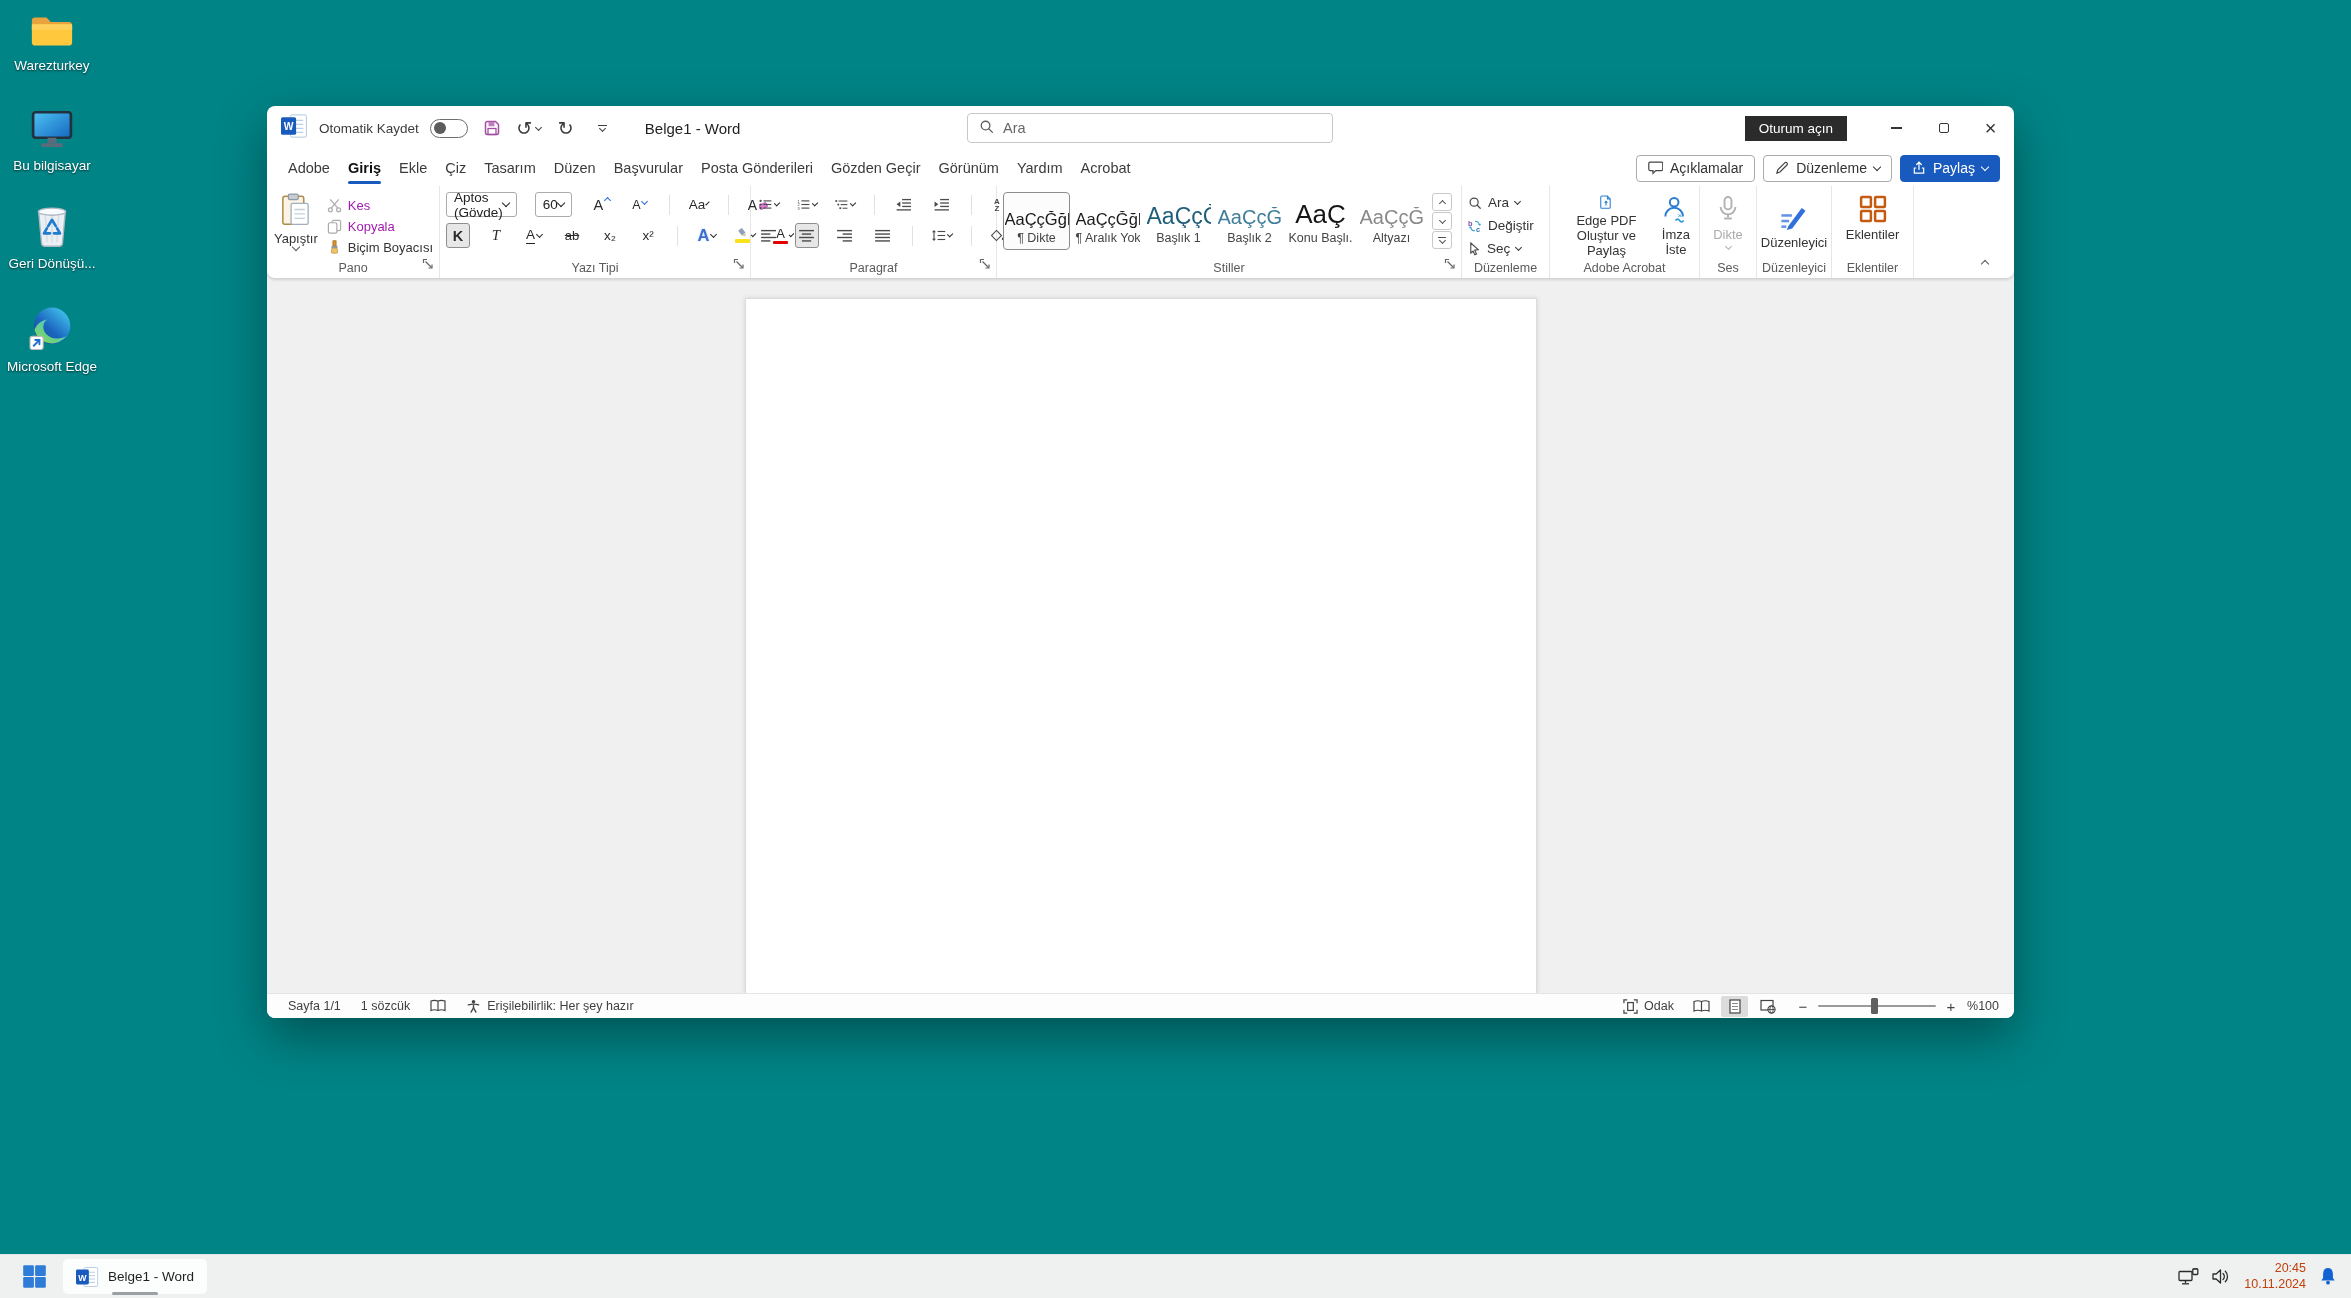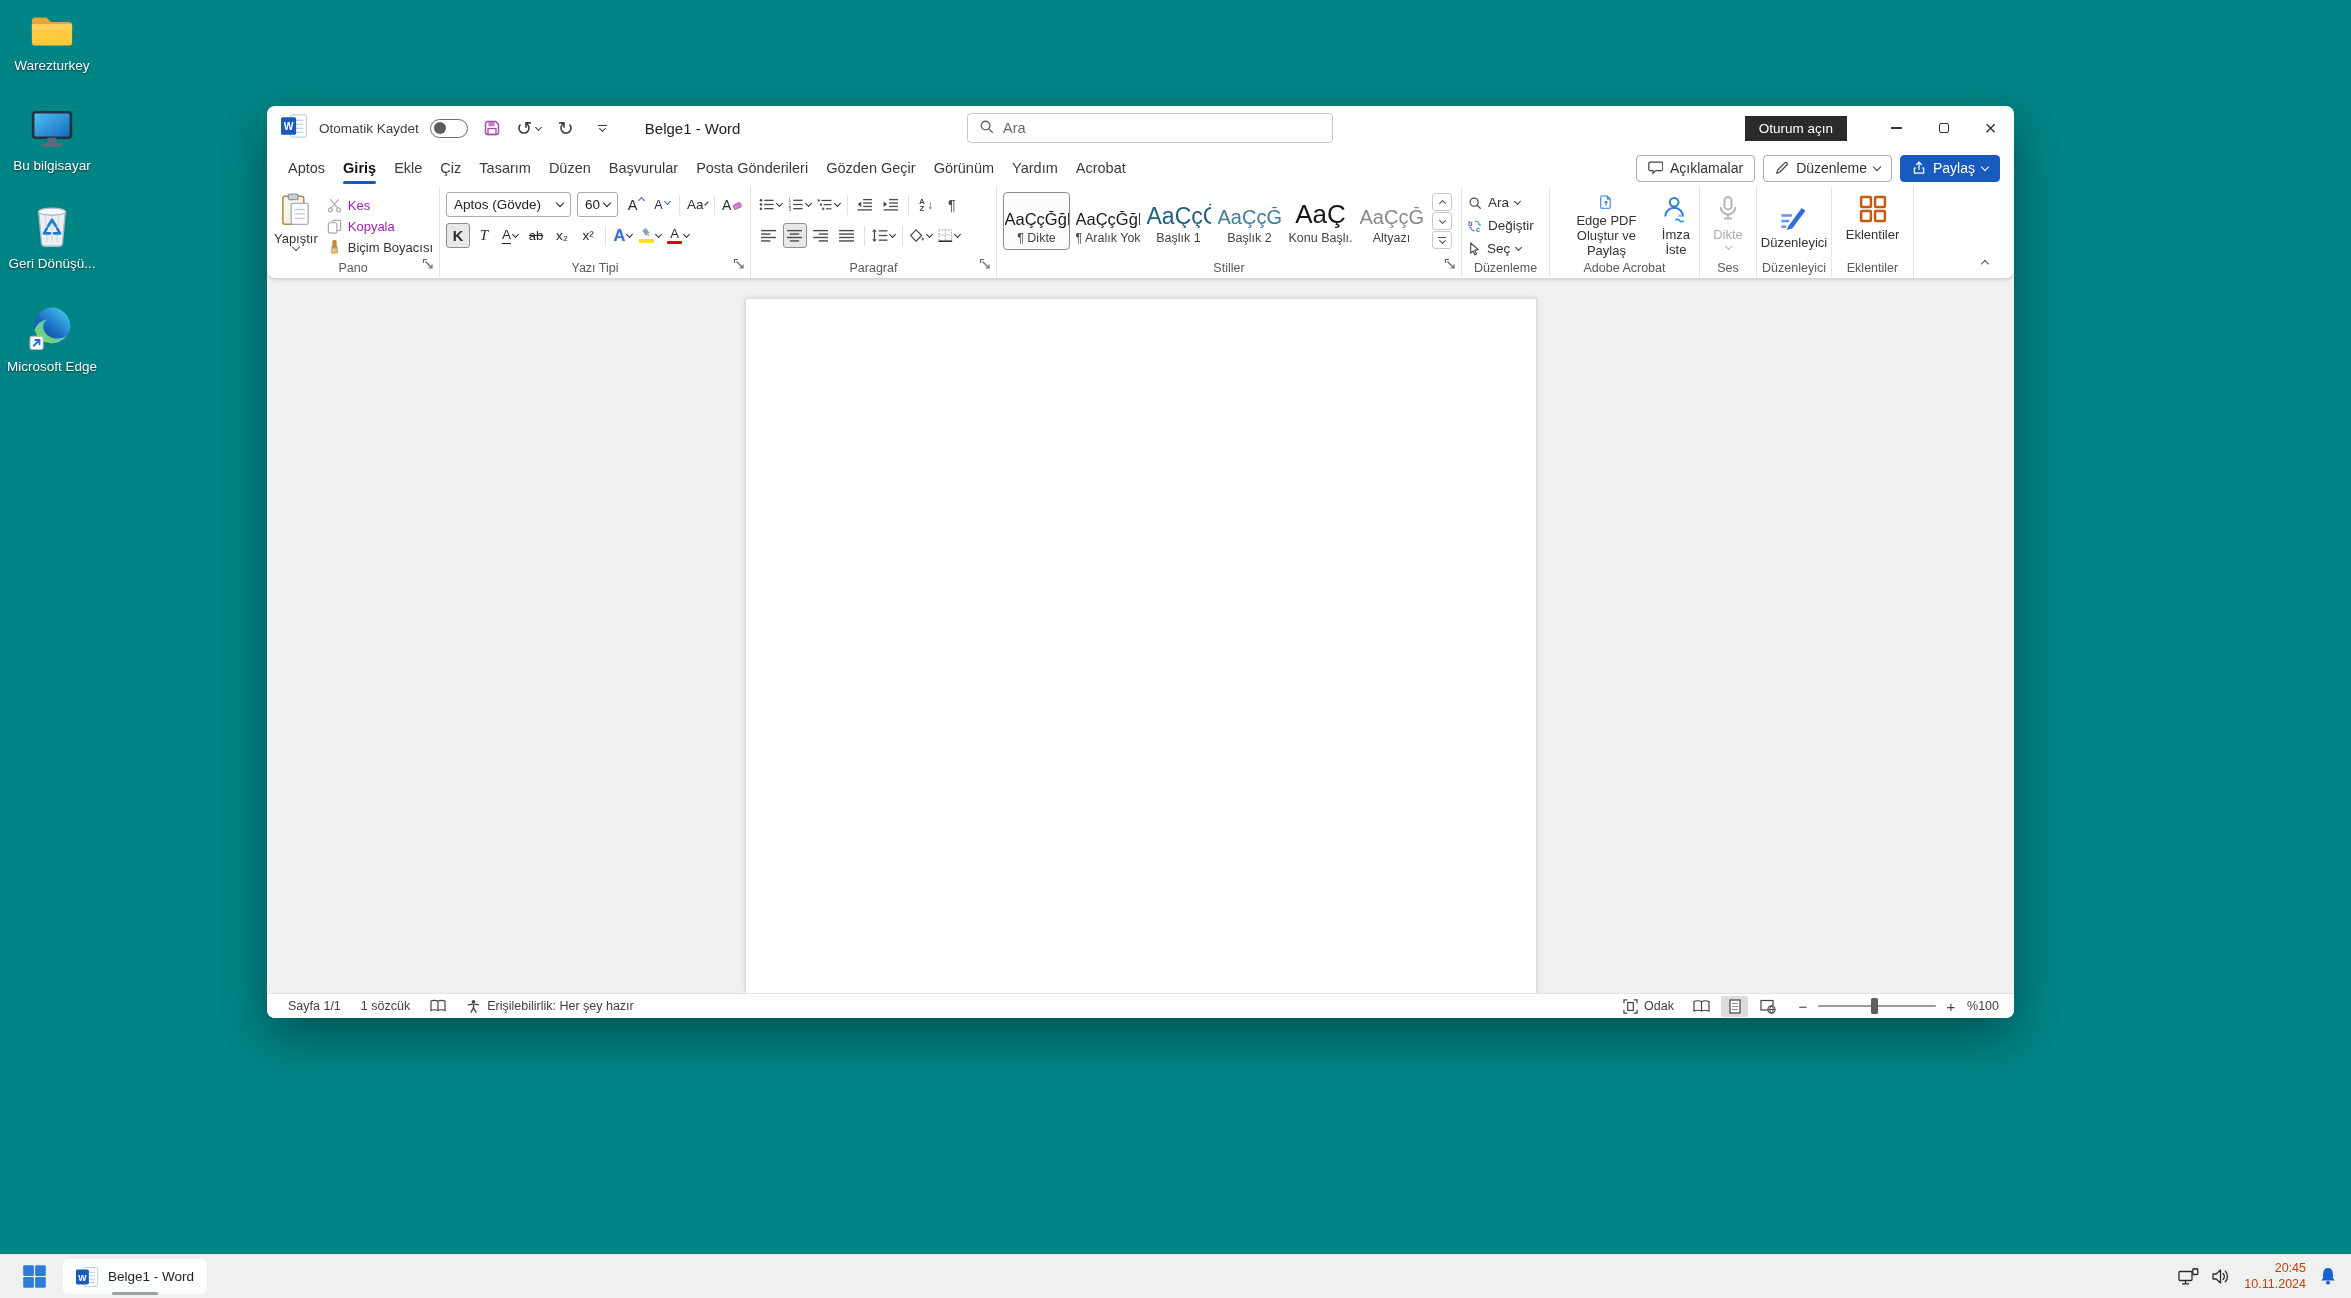--- a/index.html
+++ b/index.html
@@ -277,7 +277,7 @@
 
     <div class="tabrow">
       <div class="tabs">
-        <div class="tab">Aptos</div>
+        <div class="tab">Adobe</div>
         <div class="tab active">Giriş</div>
         <div class="tab">Ekle</div>
         <div class="tab">Çiz</div>

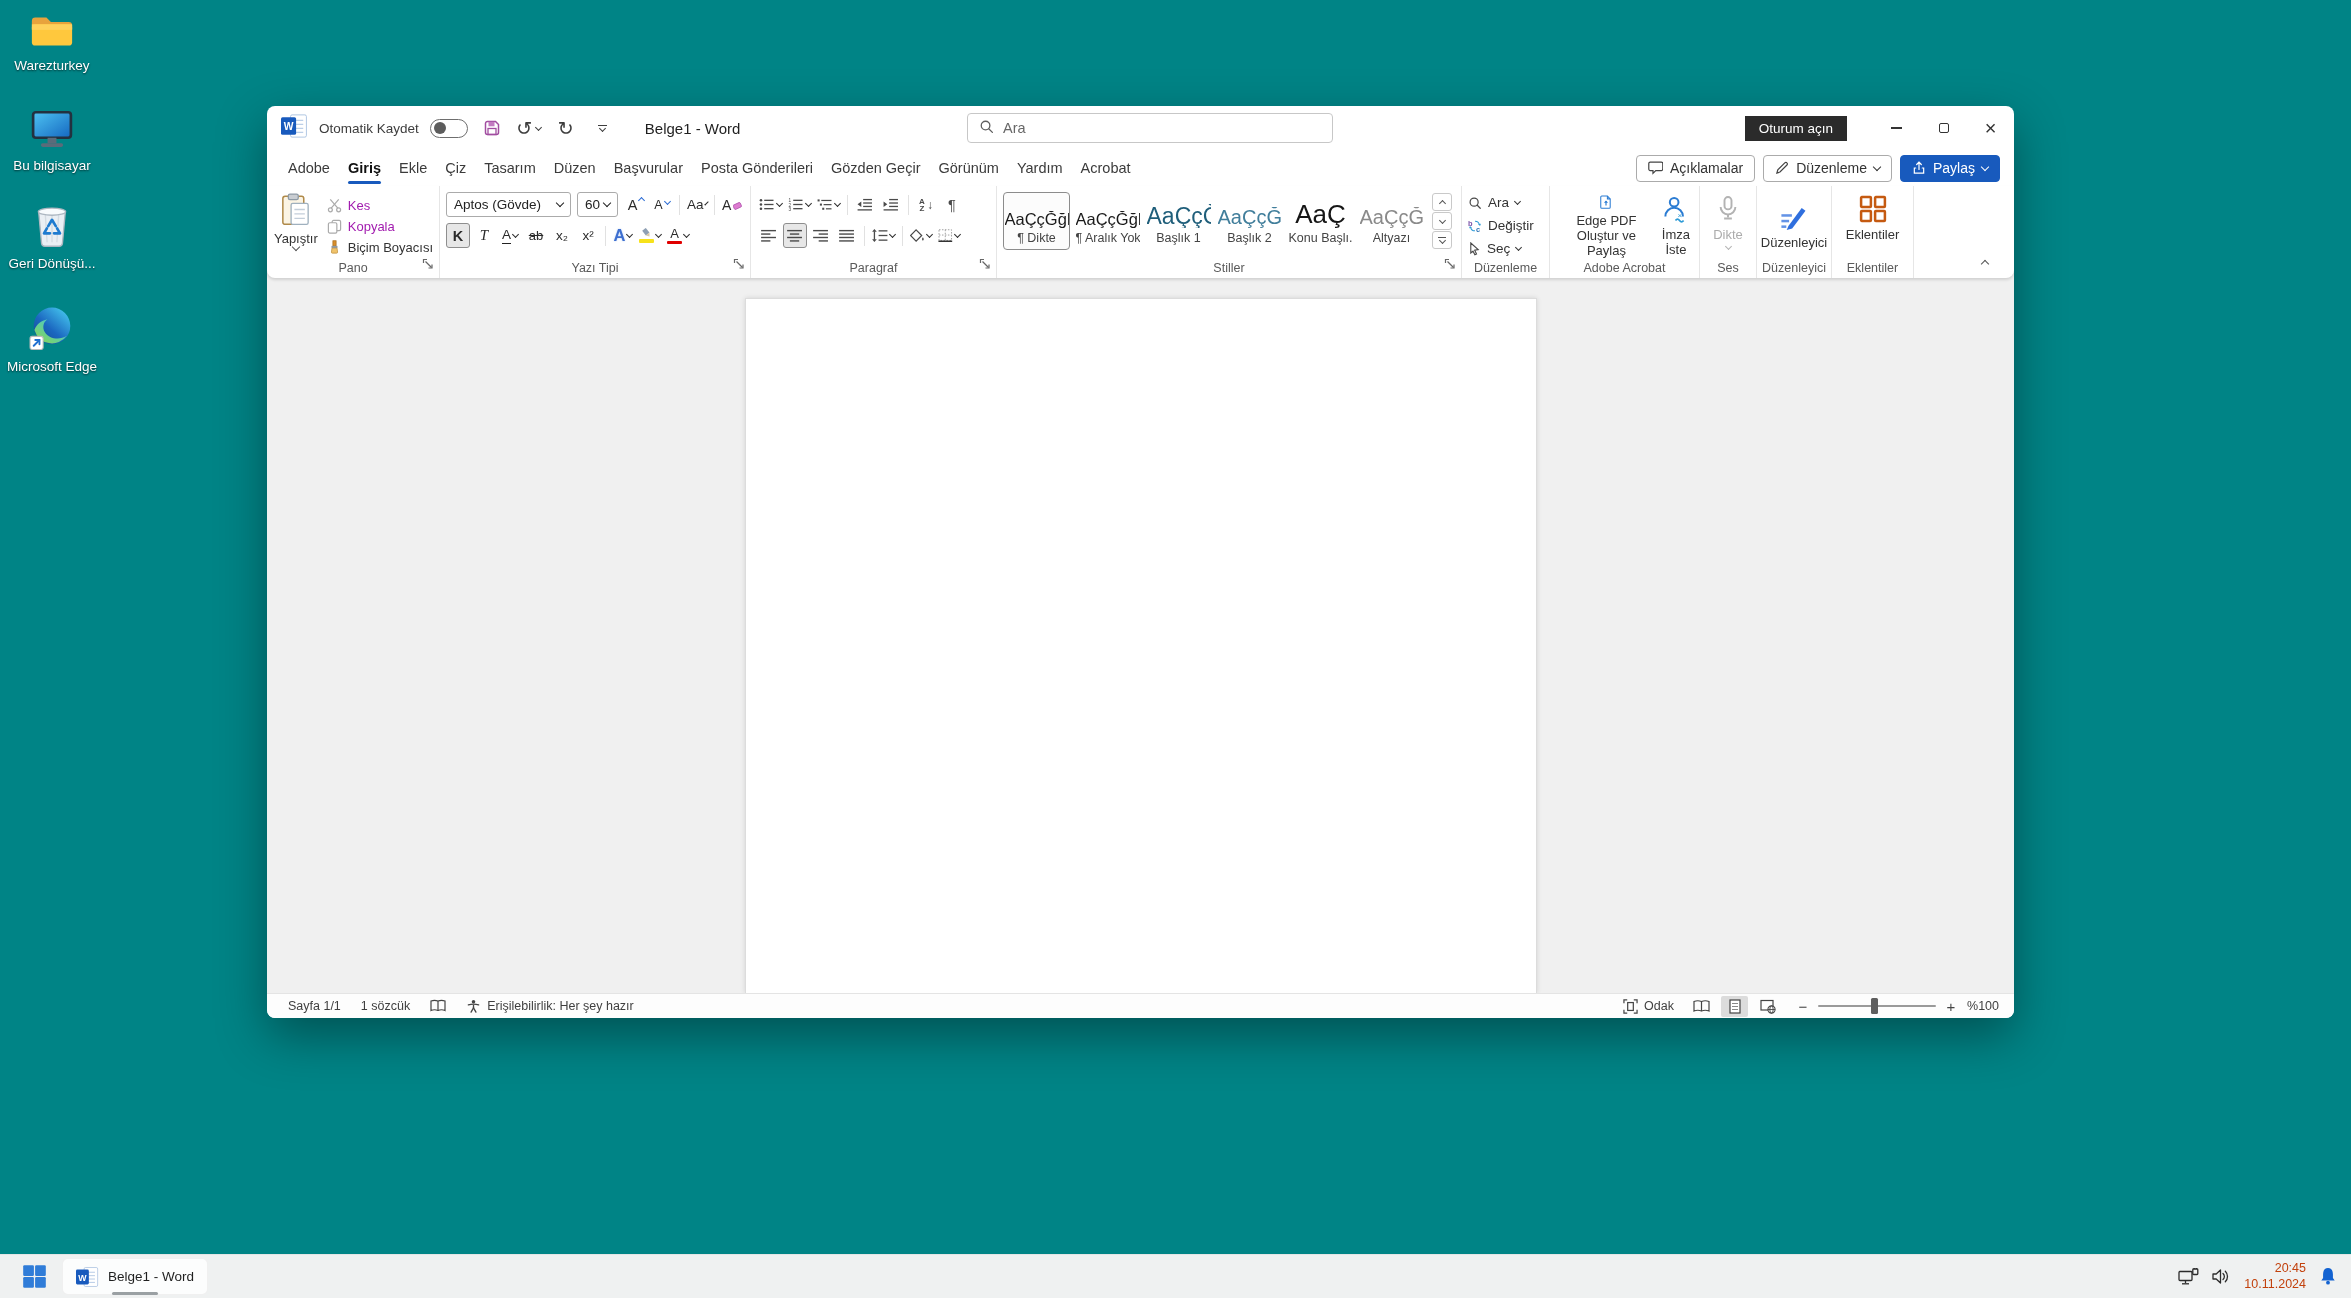--- a/index.html
+++ b/index.html
@@ -62,7 +62,7 @@
   .srow.enabled { color: #333; }
 
   .g-font { width: 311px; flex-direction: column; gap: 4px; }
-  .frow { display: flex; align-items: center; gap: 2px; height: 27px; }
+  .frow { display: flex; align-items: center; gap: 14px; height: 27px; }
   .combo { height: 25px; border: 1px solid #ababab; border-radius: 3px; display: flex; align-items: center; justify-content: space-between; padding: 0 7px; font-size: 13.5px; color: #222; background: #fff; cursor: pointer; }
   .combo.name { width: 147px; margin-right: 4px; }
   .combo.size { width: 46px; margin-right: 4px; }

